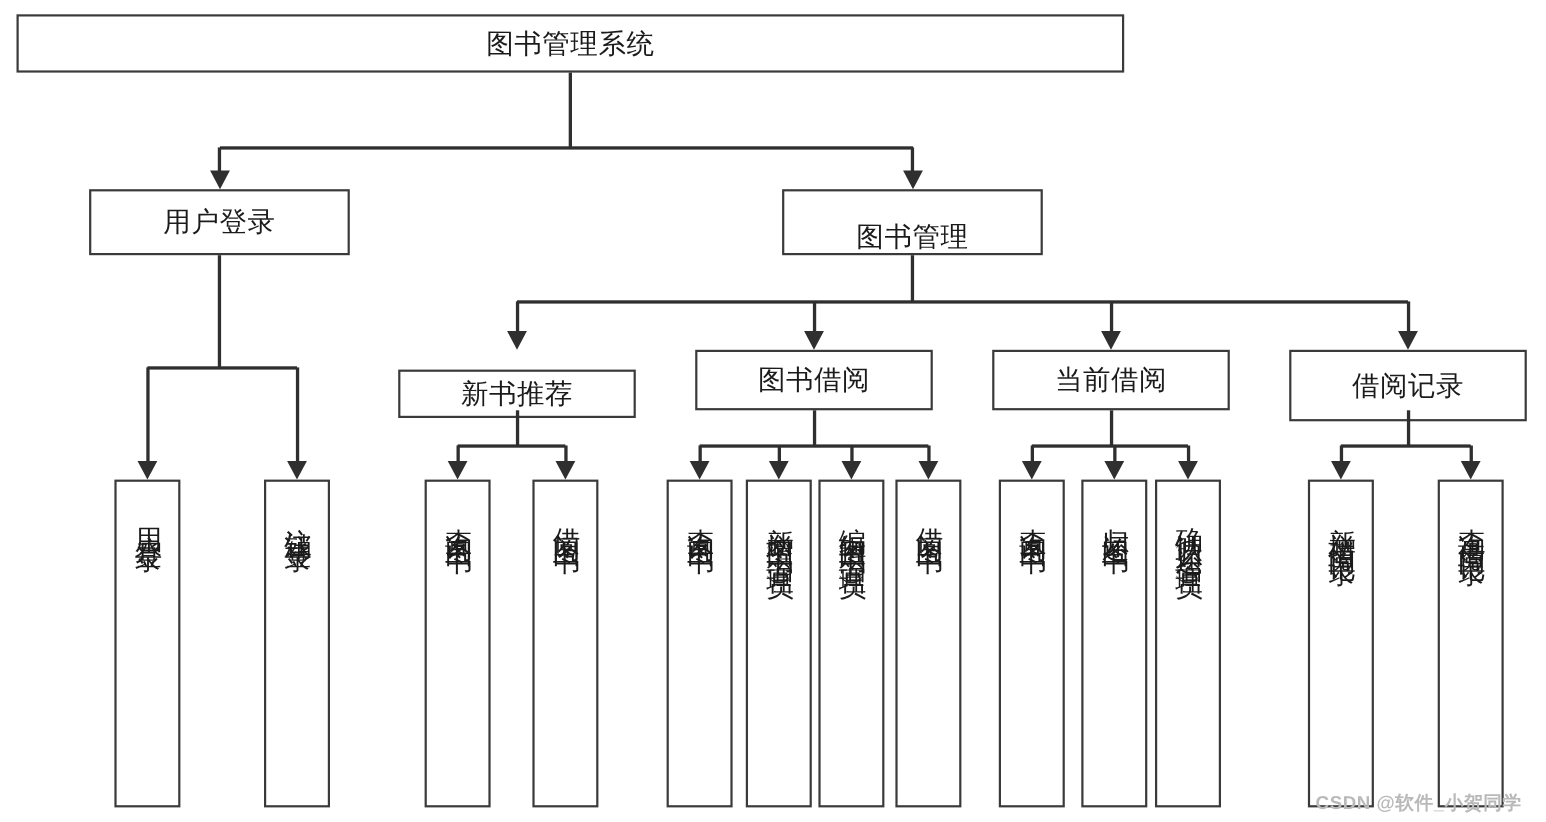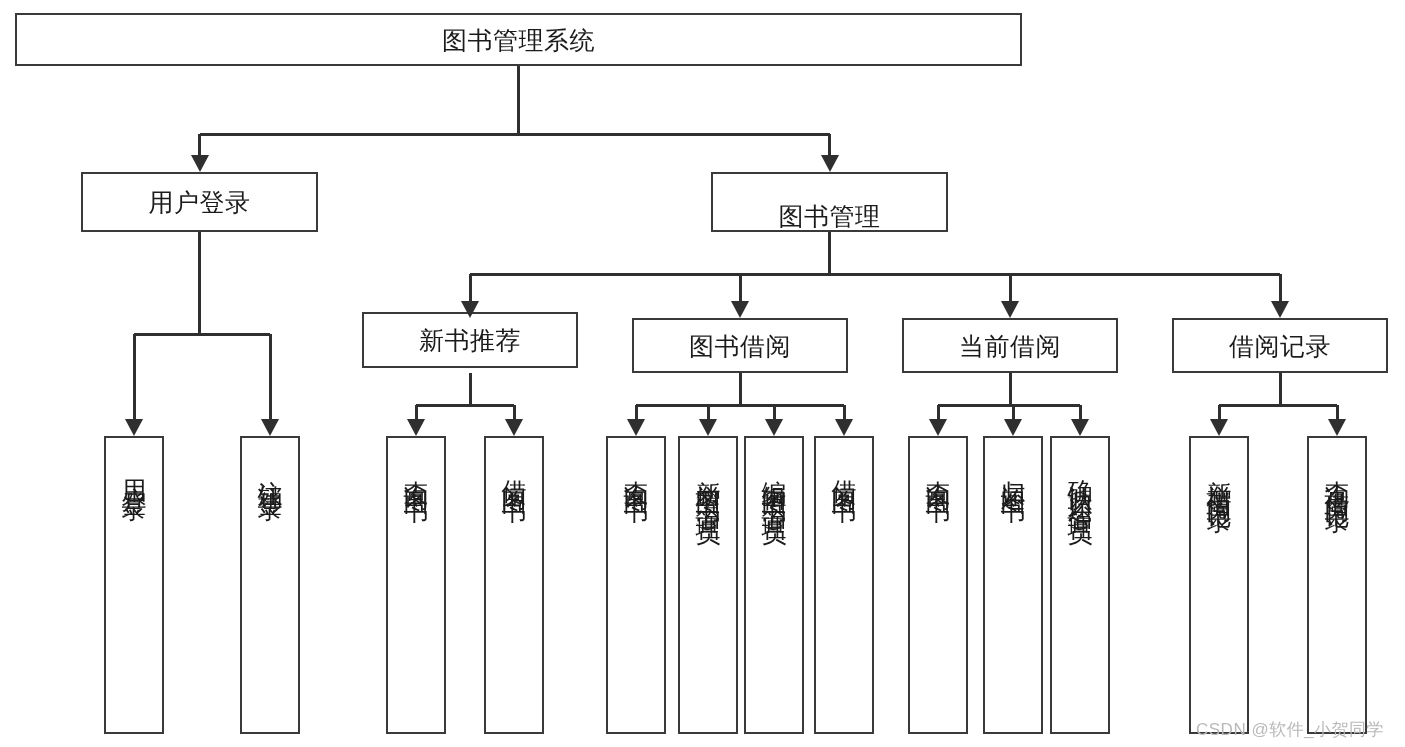--- a/index.html
+++ b/index.html
@@ -97,7 +97,7 @@
     <span class="label">图书管理</span>
   </div>
 
-  <div class="node horiz" id="node-l3-0" style="left: 362px; top: 312px; width: 216px; height: 56px;">
+  <div class="node horiz" id="node-l3-0" style="left: 362px; top: 336px; width: 216px; height: 44px;">
     <span class="label">新书推荐</span>
   </div>
   <div class="node horiz" id="node-l3-2" style="left: 902px; top: 318px; width: 216px; height: 55px;">

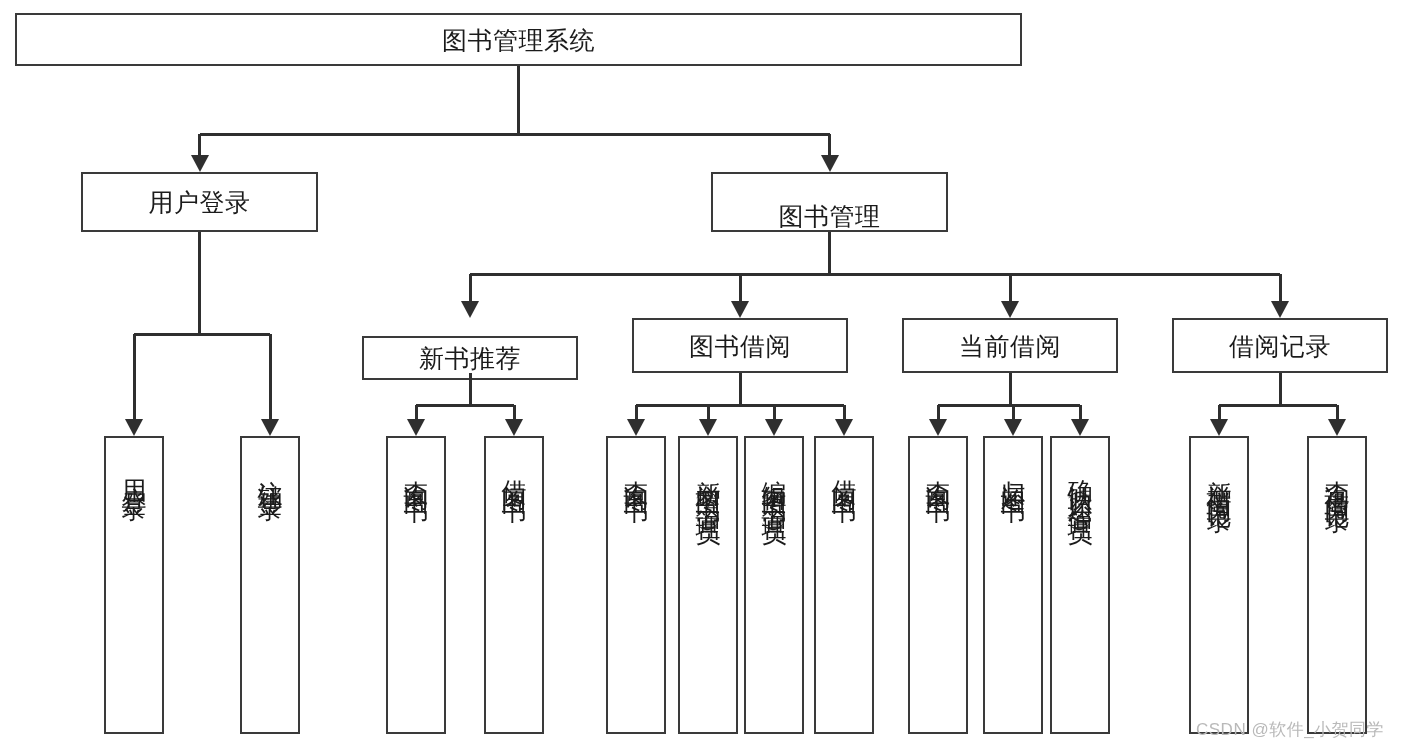--- a/index.html
+++ b/index.html
@@ -106,7 +106,7 @@
   <div class="node horiz" id="node-l3-1" style="left: 632px; top: 318px; width: 216px; height: 55px;">
     <span class="label">图书借阅</span>
   </div>
-  <div class="node horiz" id="node-l3-3" style="left: 1172px; top: 318px; width: 216px; height: 55px;">
+  <div class="node horiz" id="node-l3-3" style="left: 1172px; top: 318px; width: 216px; height: 65px;">
     <span class="label">借阅记录</span>
   </div>
 

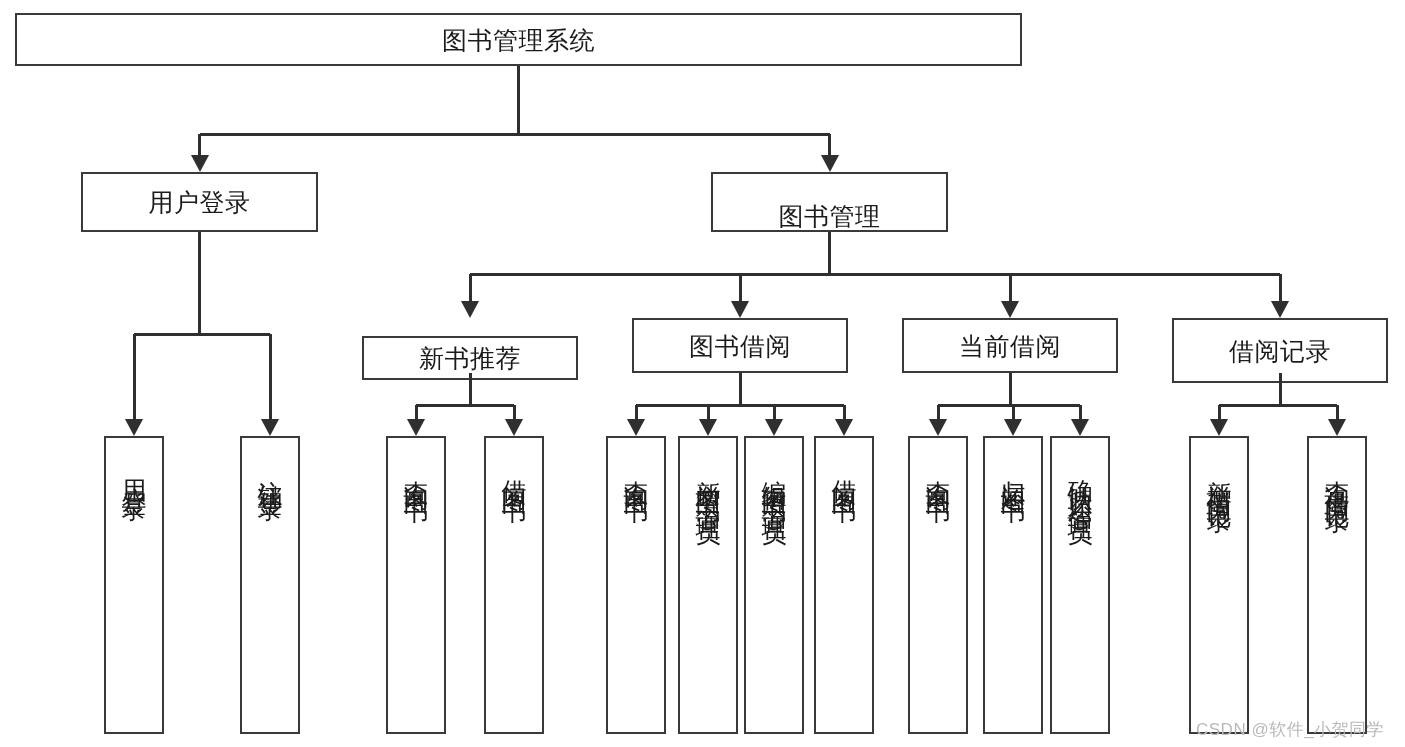--- a/index.html
+++ b/index.html
@@ -205,7 +205,7 @@
       <div class="arrow" style="left: 1328px; top: 419px;"></div>
     </div>
 
-  <div id="watermark" style="left: 1196px; top: 718px; color: rgb(185, 185, 185);">CSDN @软件_小贺同学</div>
+  <div id="watermark" style="left: 1196px; top: 718px; color: rgb(185, 185, 185); font-weight: bold;">CSDN @软件_小贺同学</div>
 
 </div>
 

